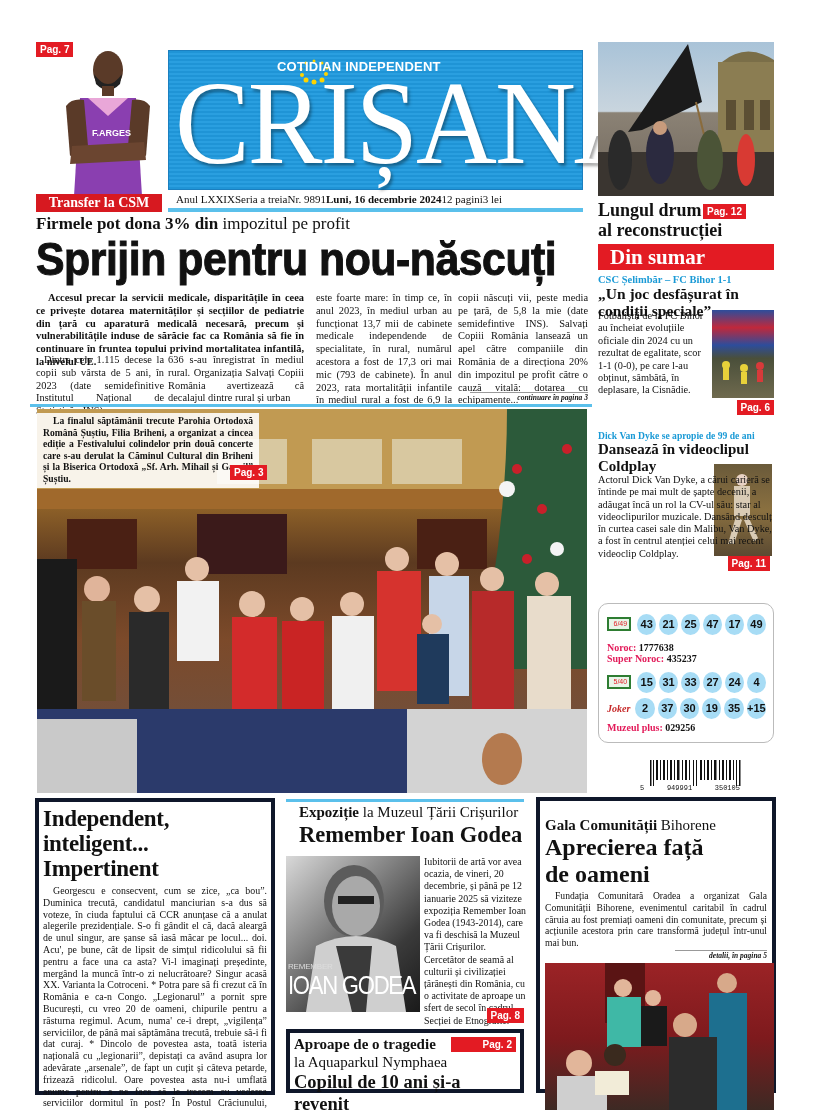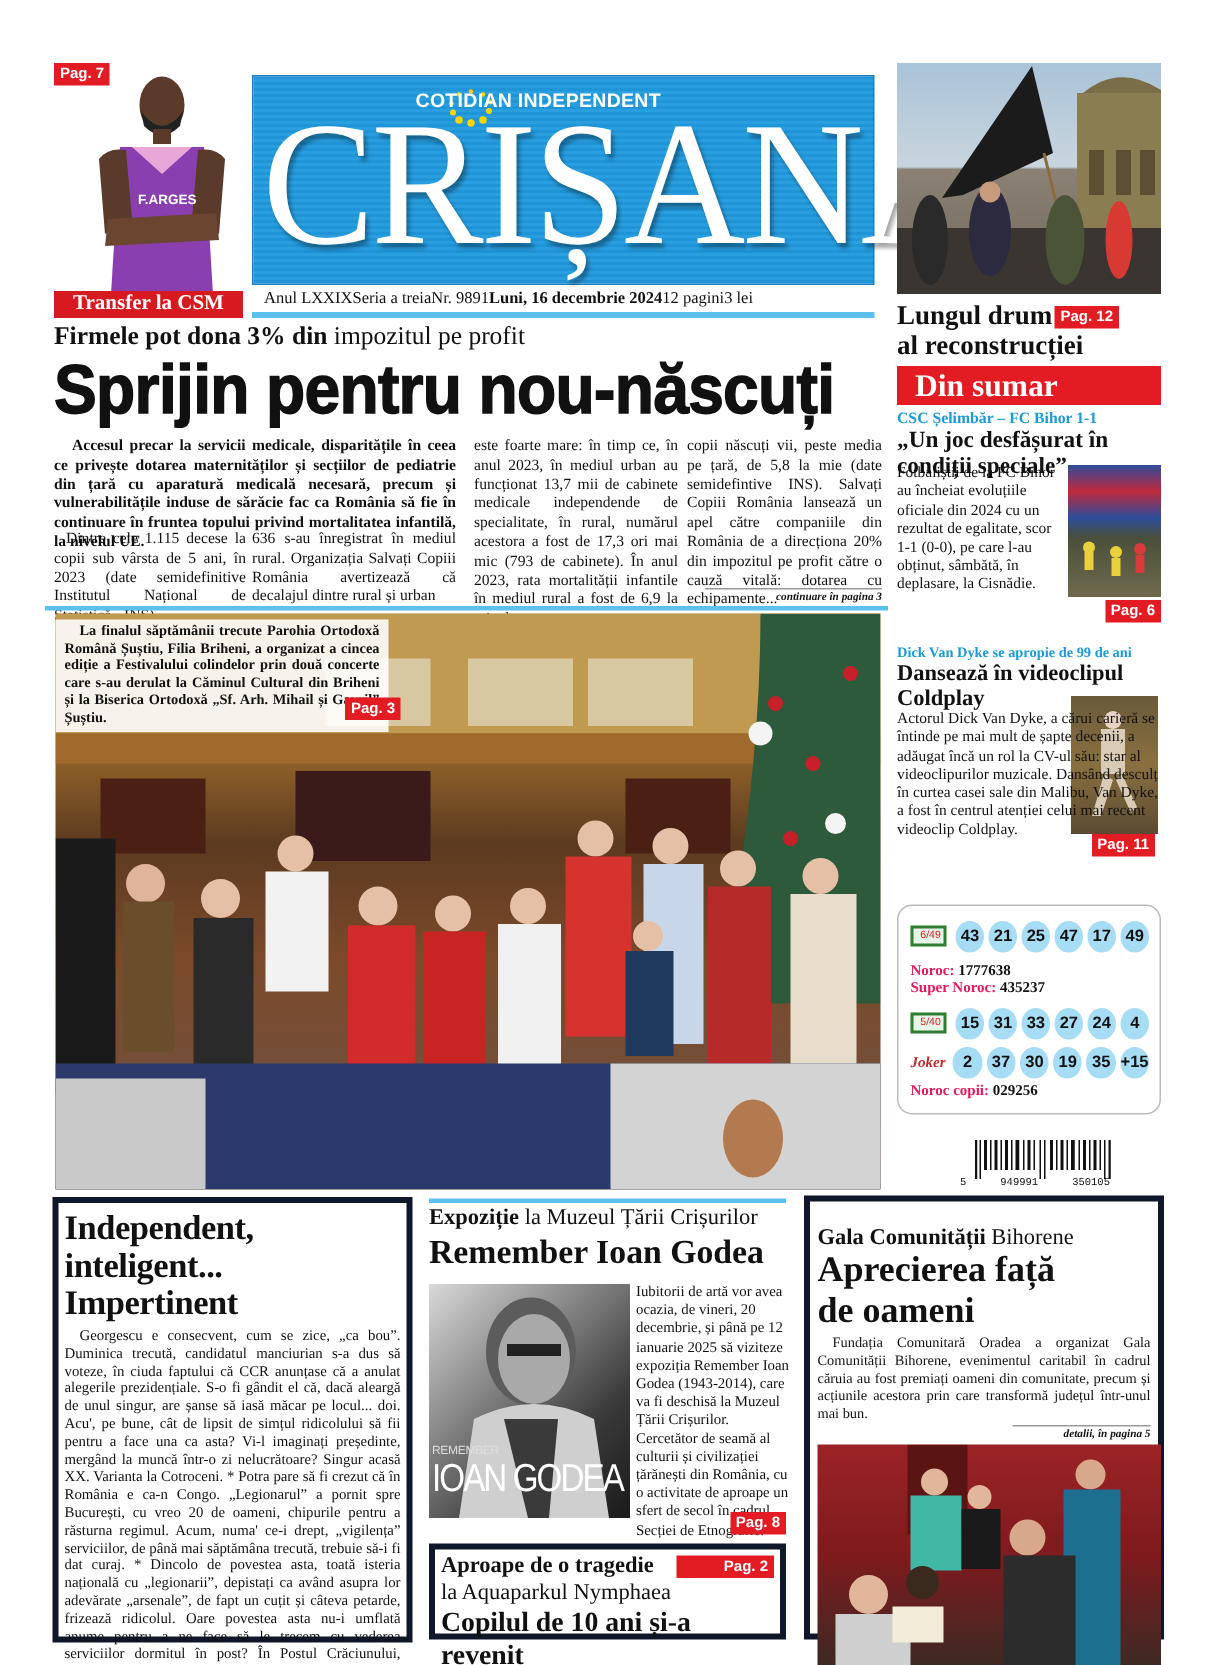--- a/index.html
+++ b/index.html
@@ -232,7 +232,7 @@
     <span class="lotto-ball">35</span>
     <span class="lotto-ball">+15</span>
   </div>
-  <div style="margin-top:2px;"><span class="lbl-red">Noroc copii:</span> <b>029256</b></div>
+  <div style="margin-top:2px;"><span class="lbl-red">Muzeul plus:</span> <b>029256</b></div>
 </div>
 
 <div class="abs" style="left:640px;top:760px;width:110px;height:34px;">

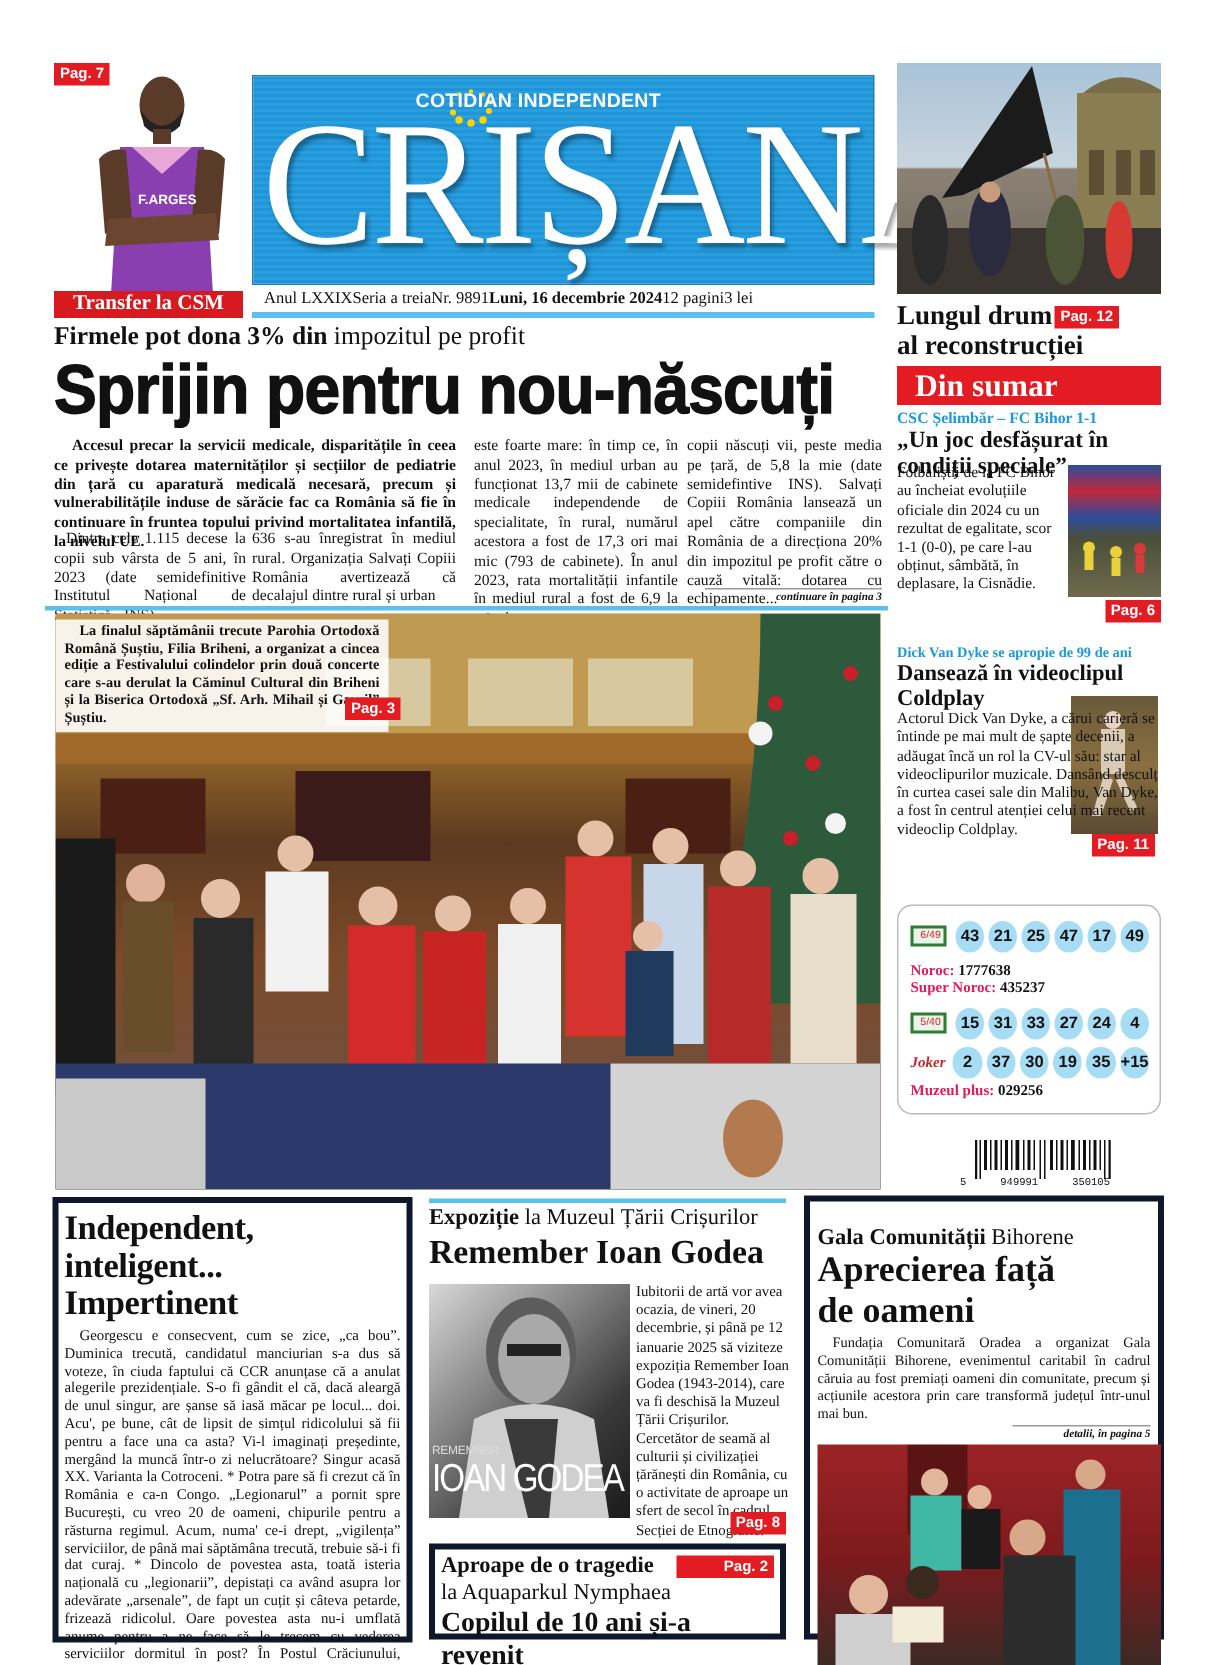--- a/index.html
+++ b/index.html
@@ -283,7 +283,7 @@
 </div>
 
 <div class="abs blueline" style="left:286px;top:799px;width:238px;"></div>
-<div class="abs" style="left:286px;top:804px;width:240px;height:222px;">
+<div class="abs" style="left:286px;top:804px;width:240px;height:222px;padding-left:13px;">
   <div style="font-size:15px;"><b>Expoziție</b> <span>la Muzeul Țării Crișurilor</span></div>
   <div class="bold" style="font-size:22.5px;line-height:28px;">Remember Ioan Godea</div>
   <div class="abs photo" style="left:0;top:52px;width:134px;height:156px;background:linear-gradient(135deg,#d9d9d9 0%,#8a8a8a 35%,#3a3a3a 70%,#1a1a1a 100%);">

